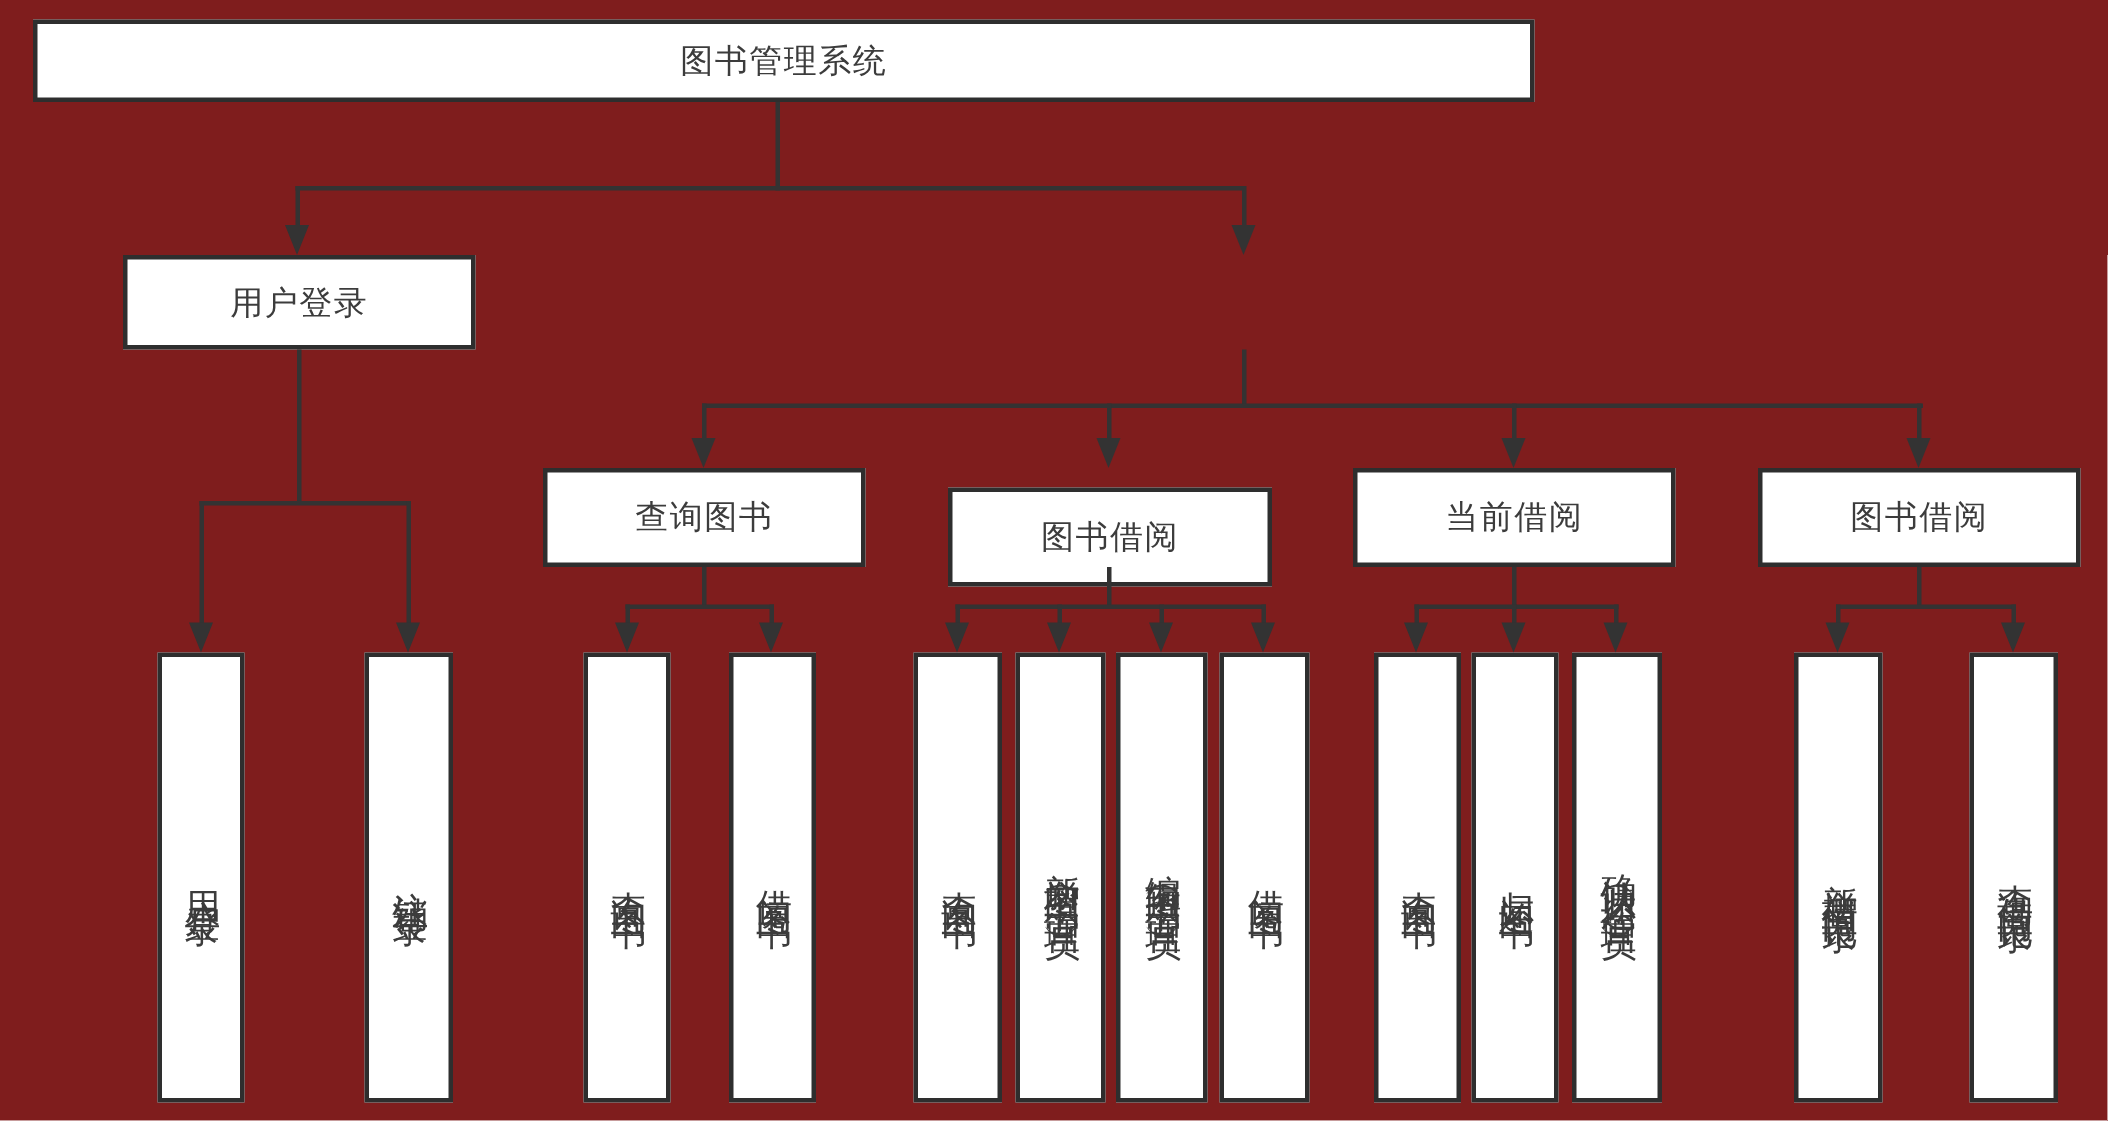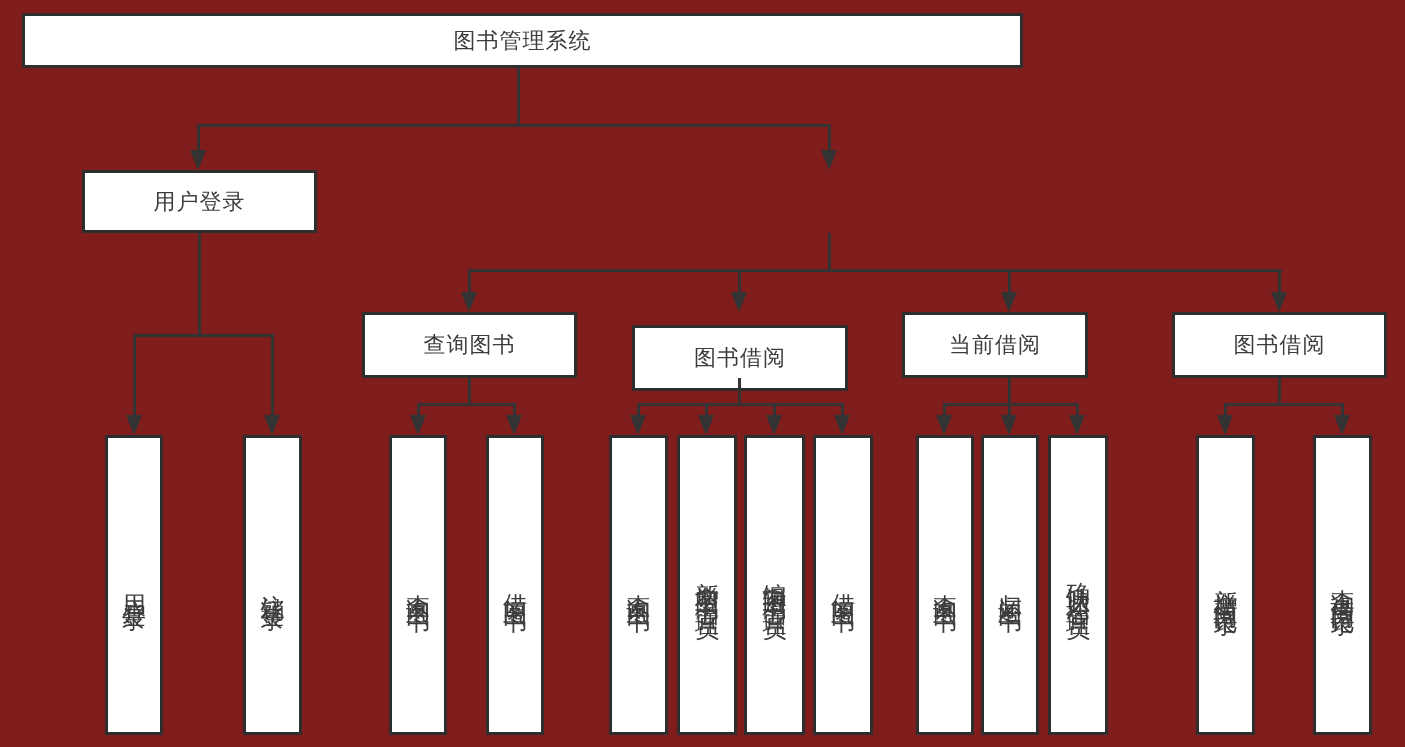--- a/index.html
+++ b/index.html
@@ -43,7 +43,7 @@
 
   <div class="hbox" style="left:362px; top:312px; width:215px; height:66px;">查询图书</div>
   <div class="hbox" style="left:632px; top:312px; width:216px; height:66px;margin-top:13px;">图书借阅</div>
-  <div class="hbox" style="left:902px; top:312px; width:186px; height:66px;">当前借阅</div>
+  <div class="hbox" style="left:902px; top:312px; width:215px; height:66px;">当前借阅</div>
   <div class="hbox" style="left:1172px; top:312px; width:215px; height:66px;">图书借阅</div>
 
   <div class="vbox" style="left:105px; width:58px;">用户登录</div>

